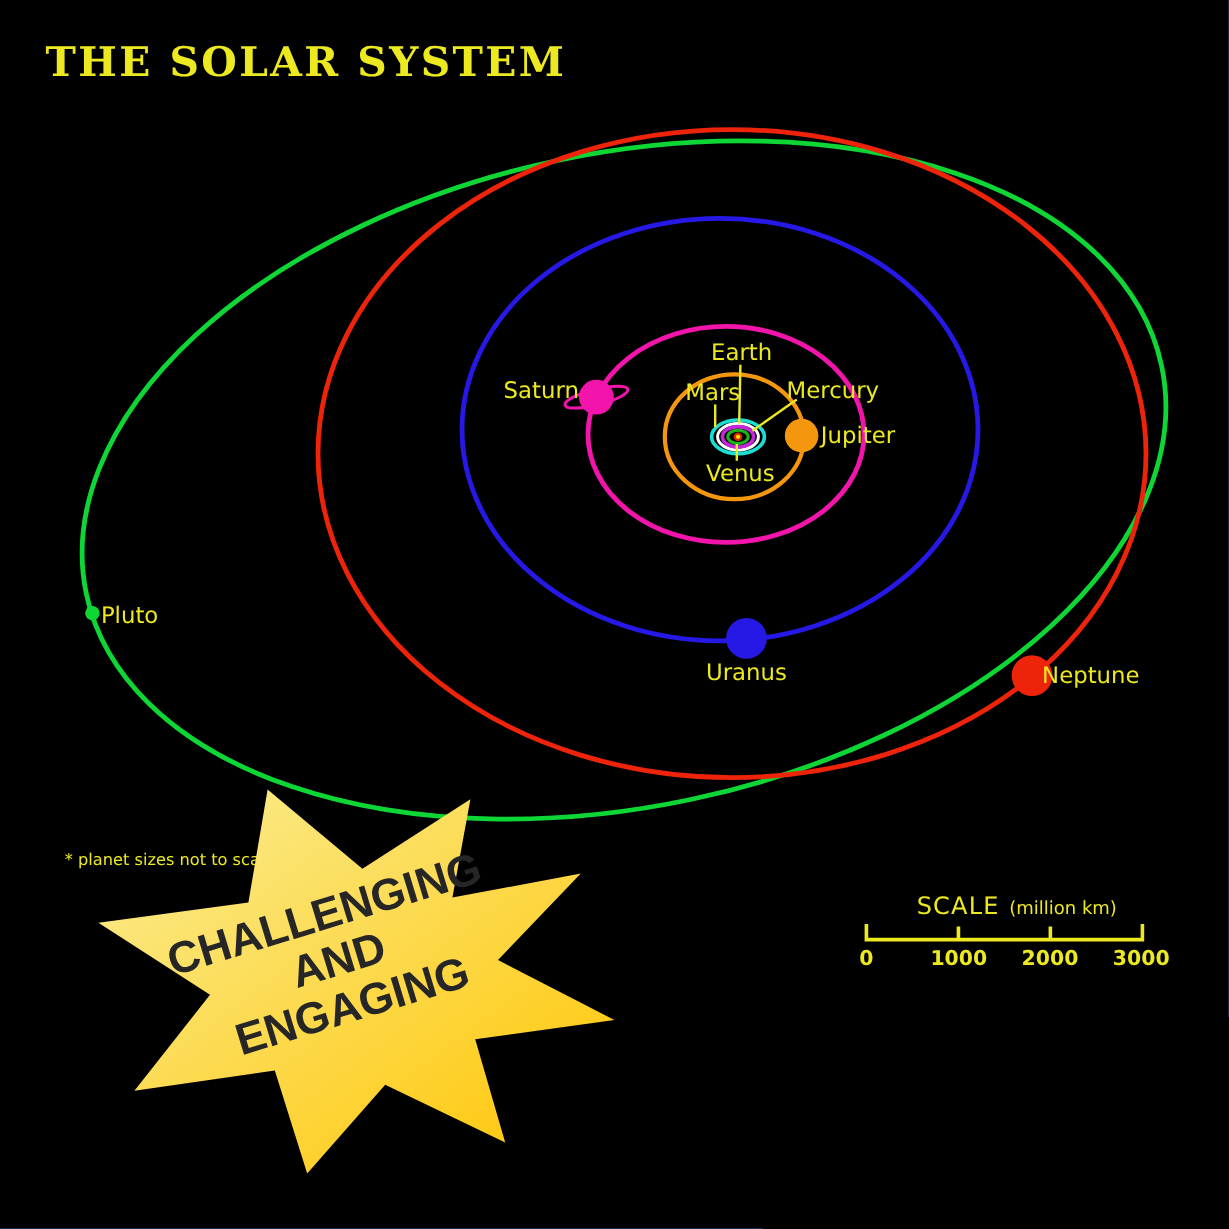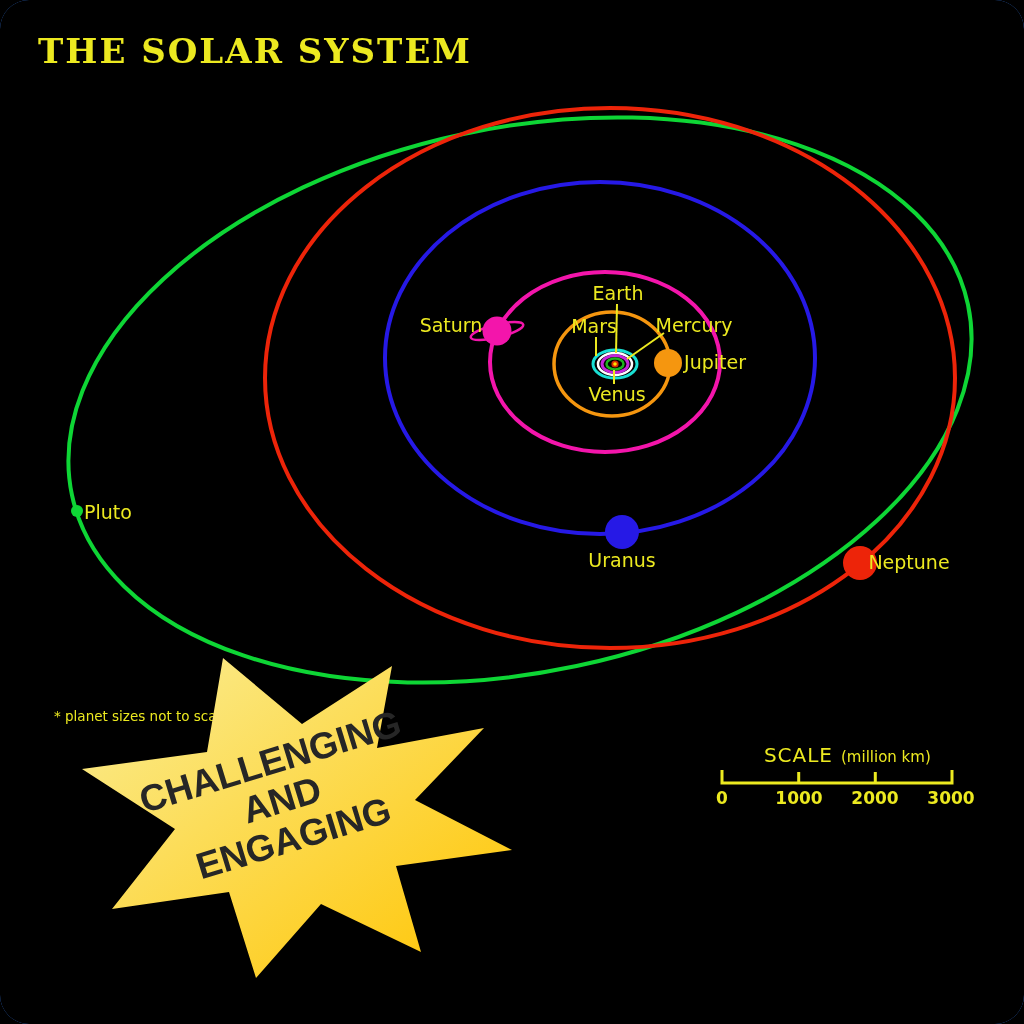--- a/index.html
+++ b/index.html
@@ -5,7 +5,7 @@
   html,body { margin:0; padding:0; background:#000; }
   .stage {
     position:relative; width:1024px; height:1024px; background:#3b82f6;
-    overflow:hidden; font-family:"DejaVu Sans", sans-serif;border-radius:29px;
+    overflow:hidden; font-family:"DejaVu Sans", sans-serif;
   }
   svg { display:block; }
   .title-text {

